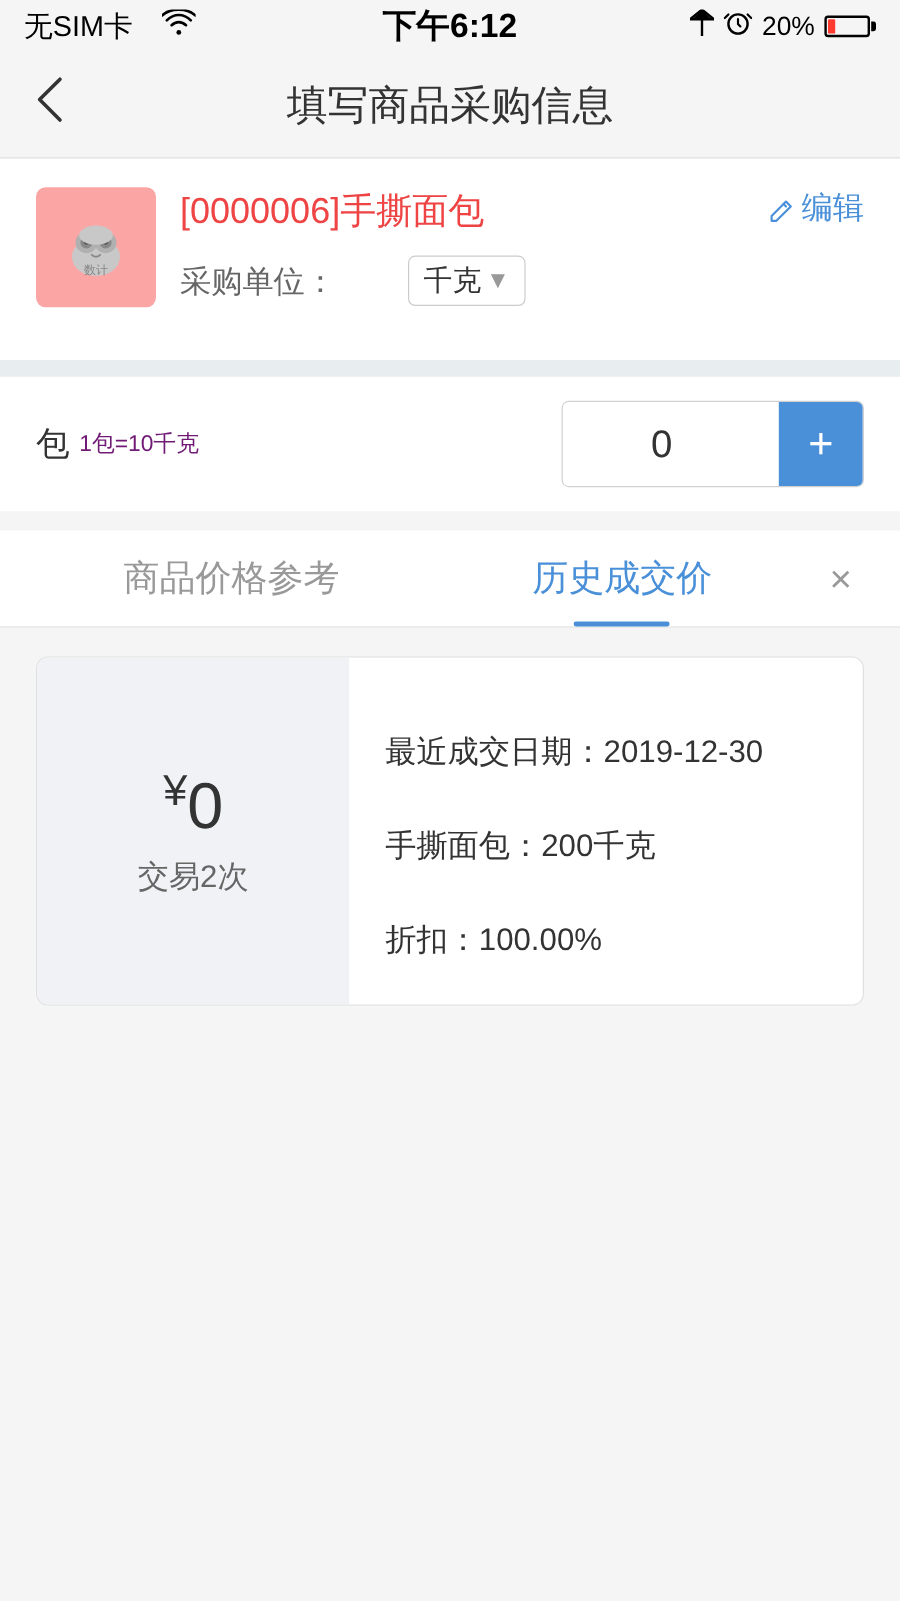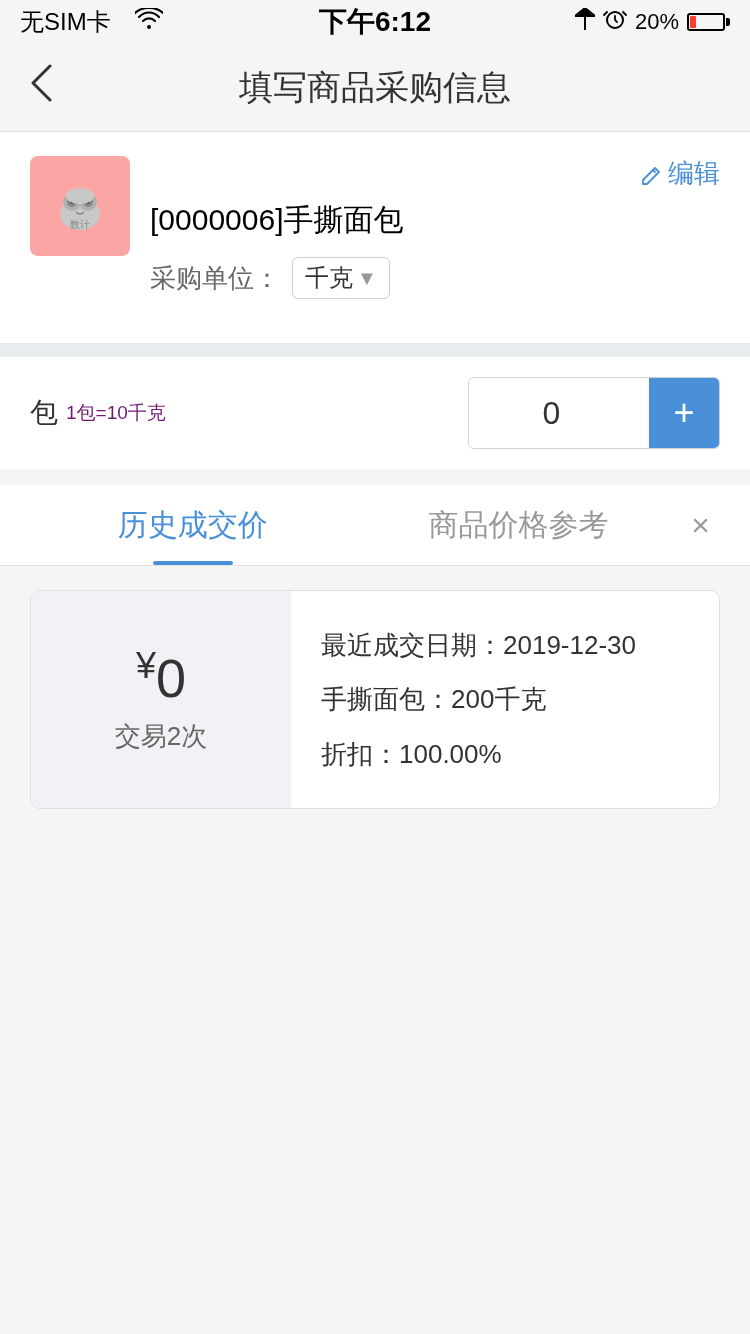--- a/index.html
+++ b/index.html
@@ -132,9 +132,8 @@
     }
     .product-name {
       font-size: 30px;
-      color: #000000;
+      color: #ef4444;
       font-weight: 500;
-      margin-top: 44px;
     }
     .product-unit-row {
       display: flex;

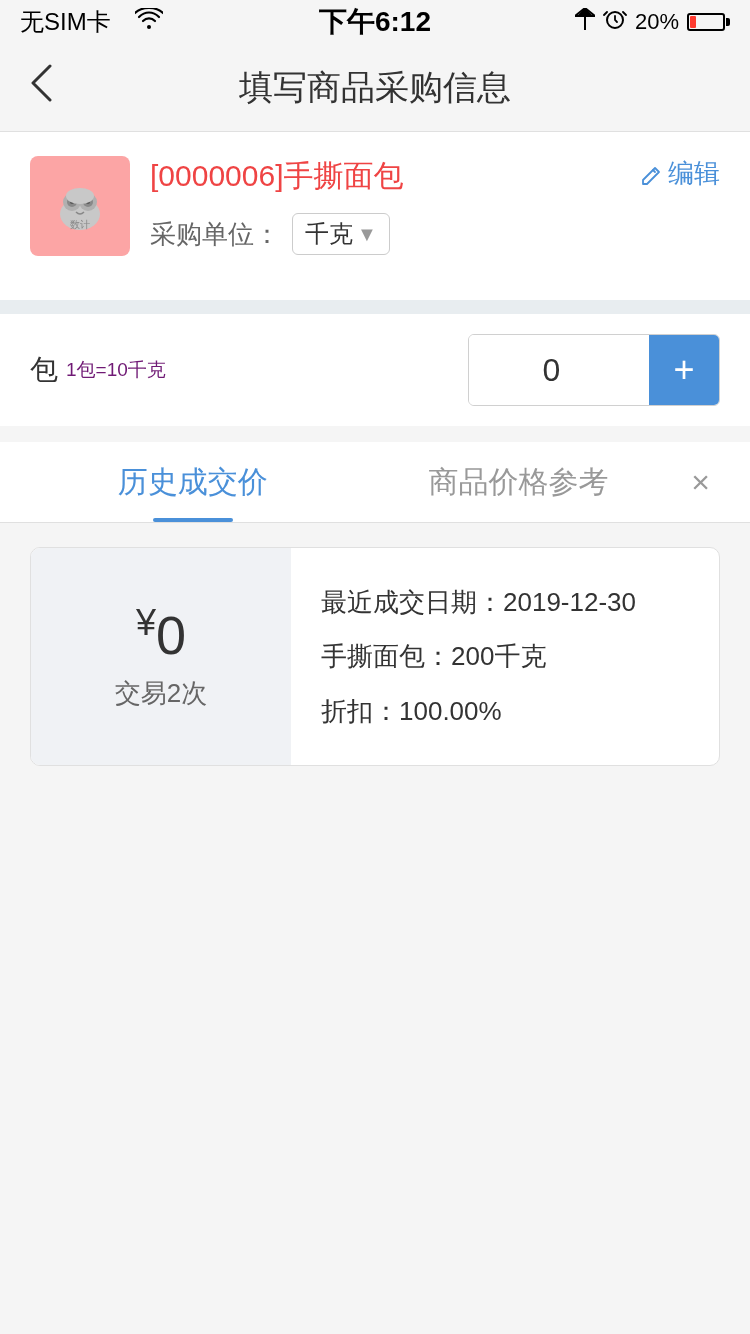--- a/index.html
+++ b/index.html
@@ -152,6 +152,7 @@
       display: flex;
       align-items: center;
       gap: 4px;
+      margin-left: 48px;
     }
     .unit-dropdown-arrow {
       font-size: 20px;

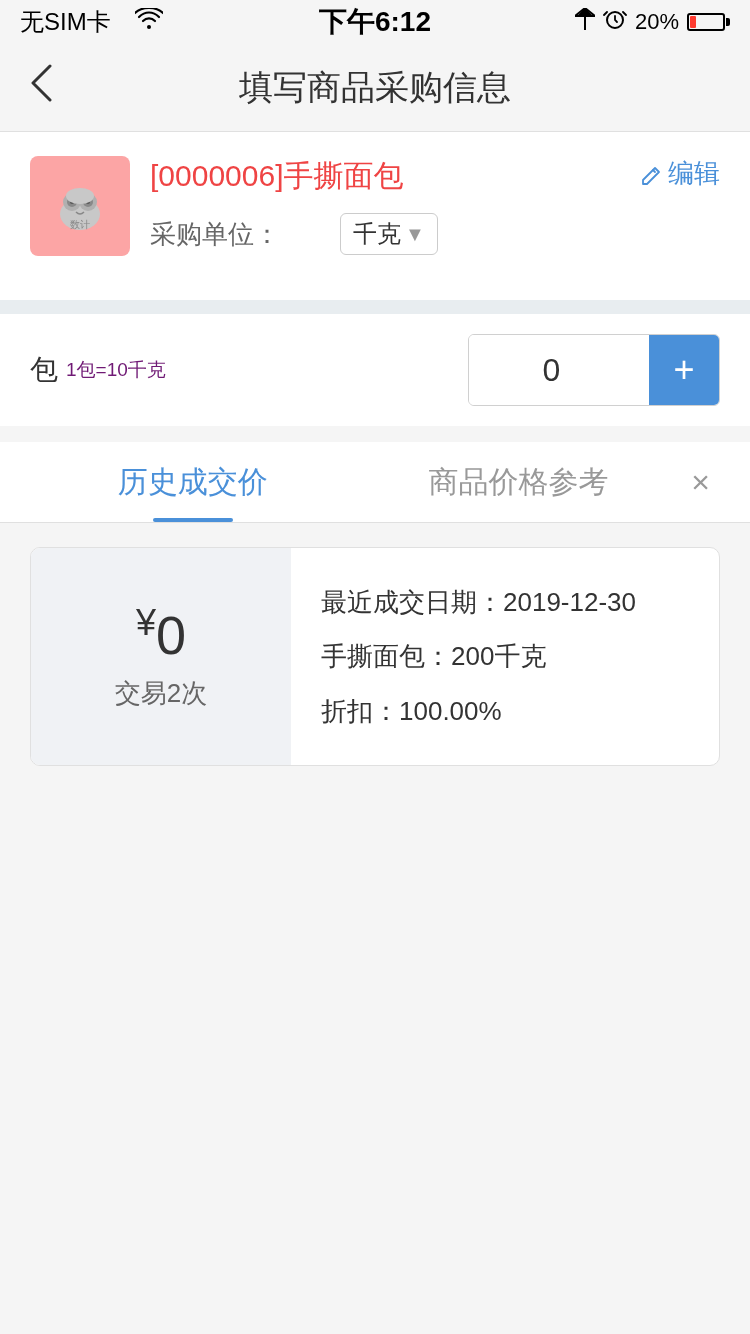--- a/index.html
+++ b/index.html
@@ -455,11 +455,11 @@
   <div class="tabs-container">
     <div class="tabs-row">
       <div class="tab-item">
+        <span class="tab-label">商品价格参考</span>
+      </div>
+      <div class="tab-item">
         <span class="tab-label active">历史成交价</span>
         <div class="tab-underline"></div>
-      </div>
-      <div class="tab-item">
-        <span class="tab-label">商品价格参考</span>
       </div>
     </div>
     <div class="tab-close-btn">

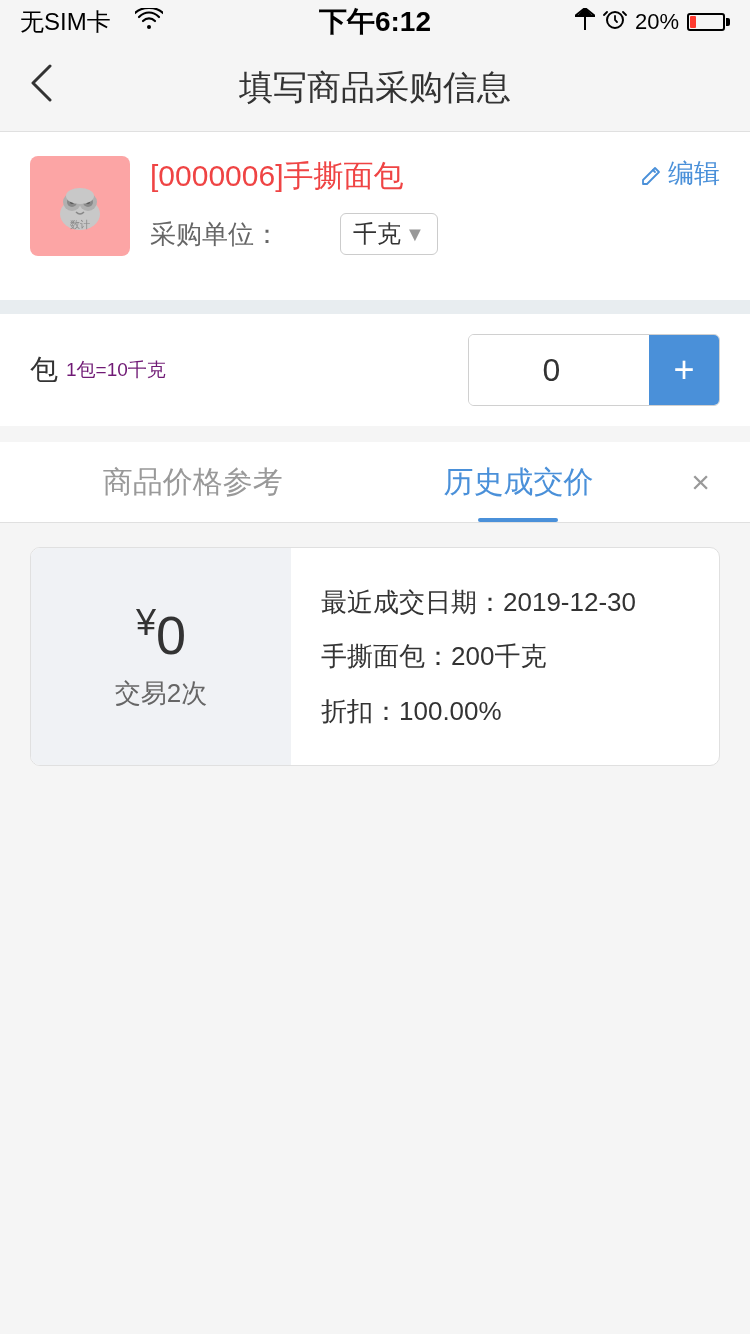--- a/index.html
+++ b/index.html
@@ -339,6 +339,7 @@
       font-size: 26px;
       color: #333;
       line-height: 1.4;
+      margin-top: 24px;
     }
 
     

